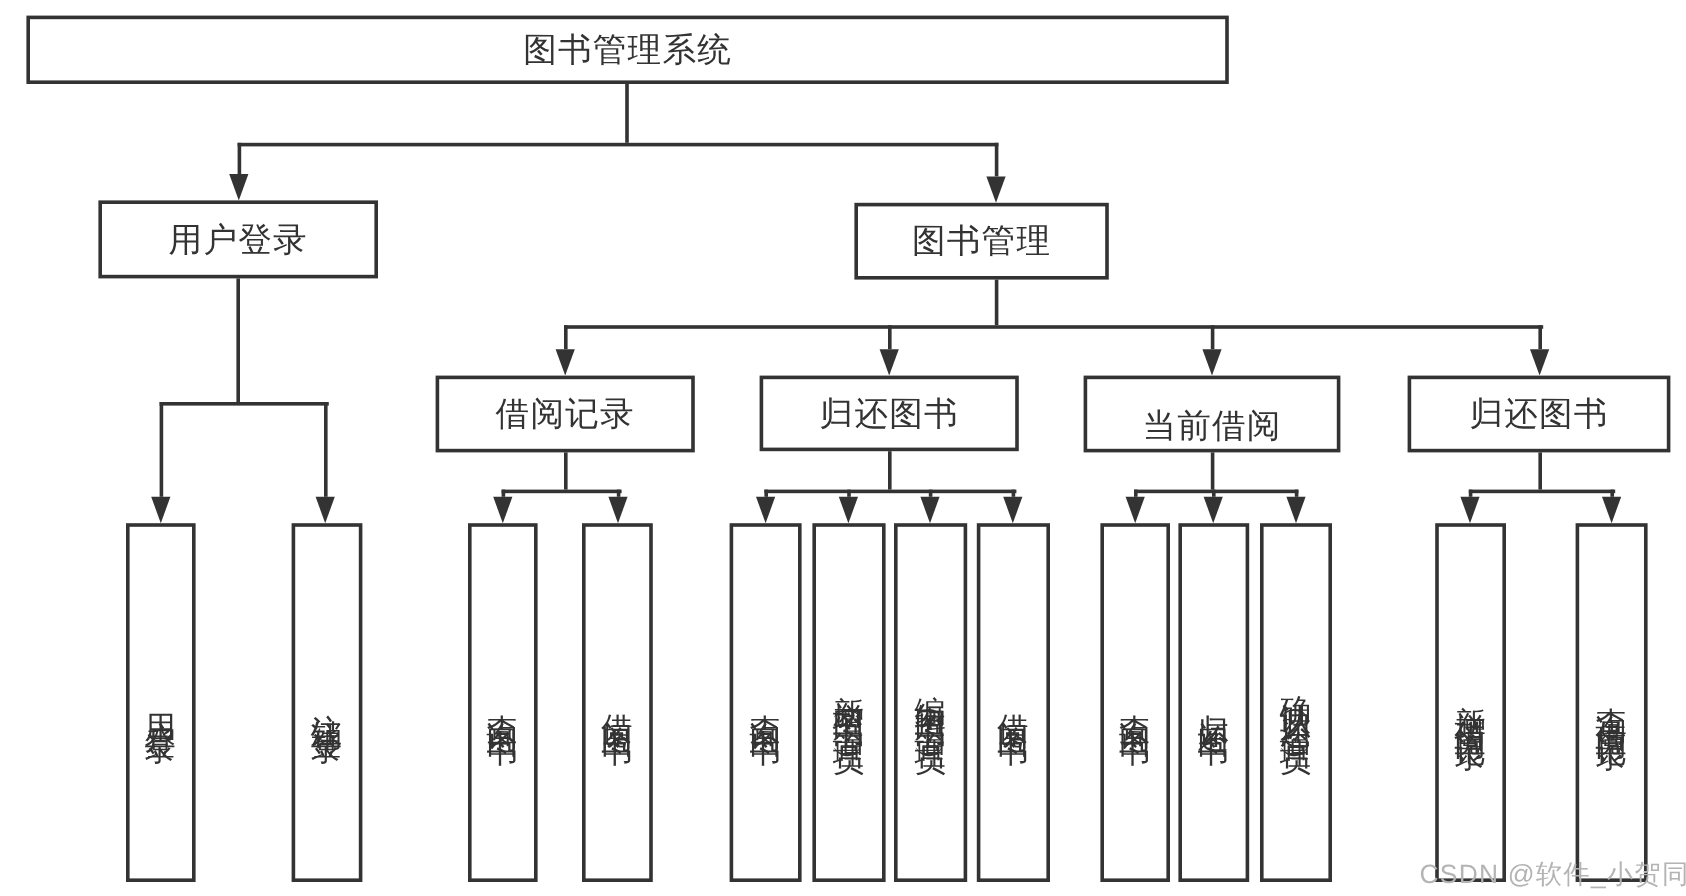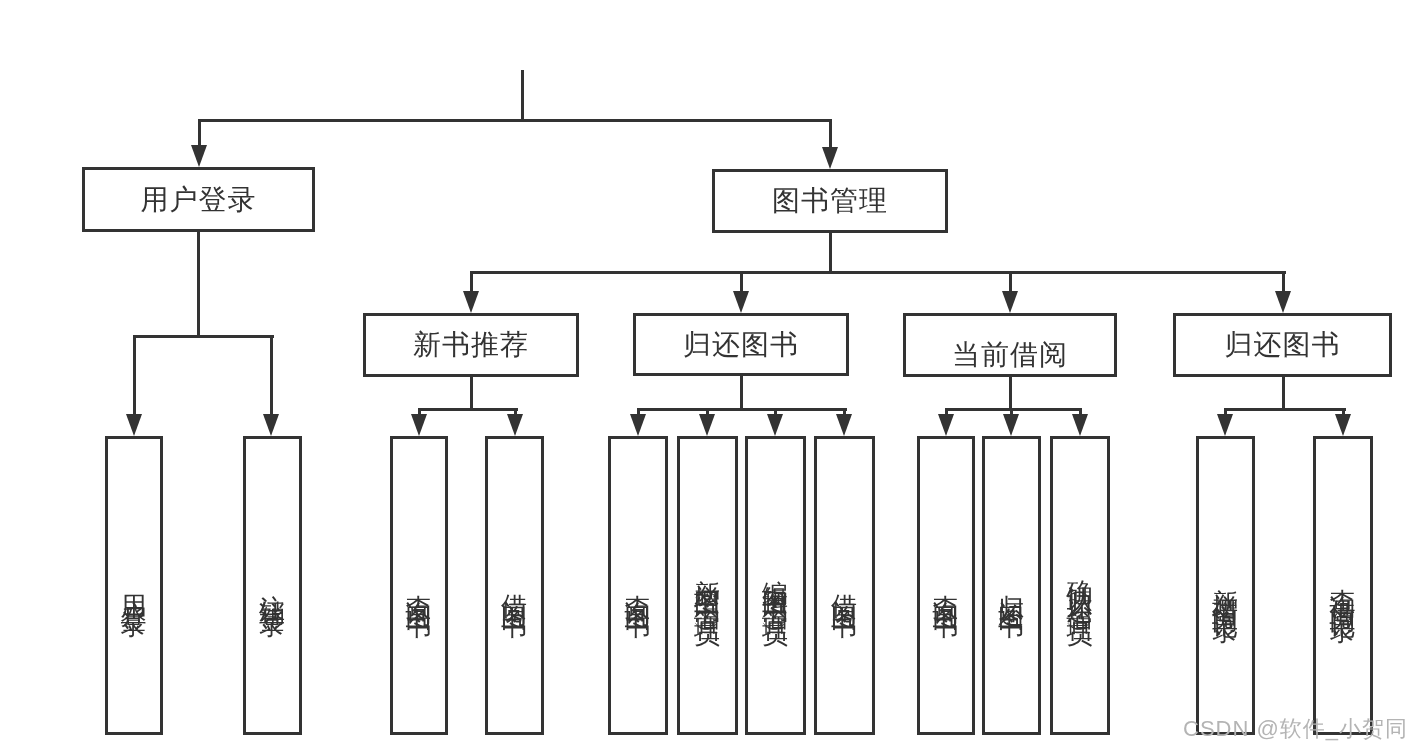--- a/index.html
+++ b/index.html
@@ -58,6 +58,9 @@
 
 <div id="stage">
 
+  <div class="box hbox" style="left:22px;top:13px;width:1002px;height:57px;">
+    <span>图书管理系统</span>
+  </div>
 
   <div class="vl" style="left:520.5px;top:70px;height:49px;"></div>
   <div class="hl" style="left:197.5px;top:119px;width:634px;"></div>

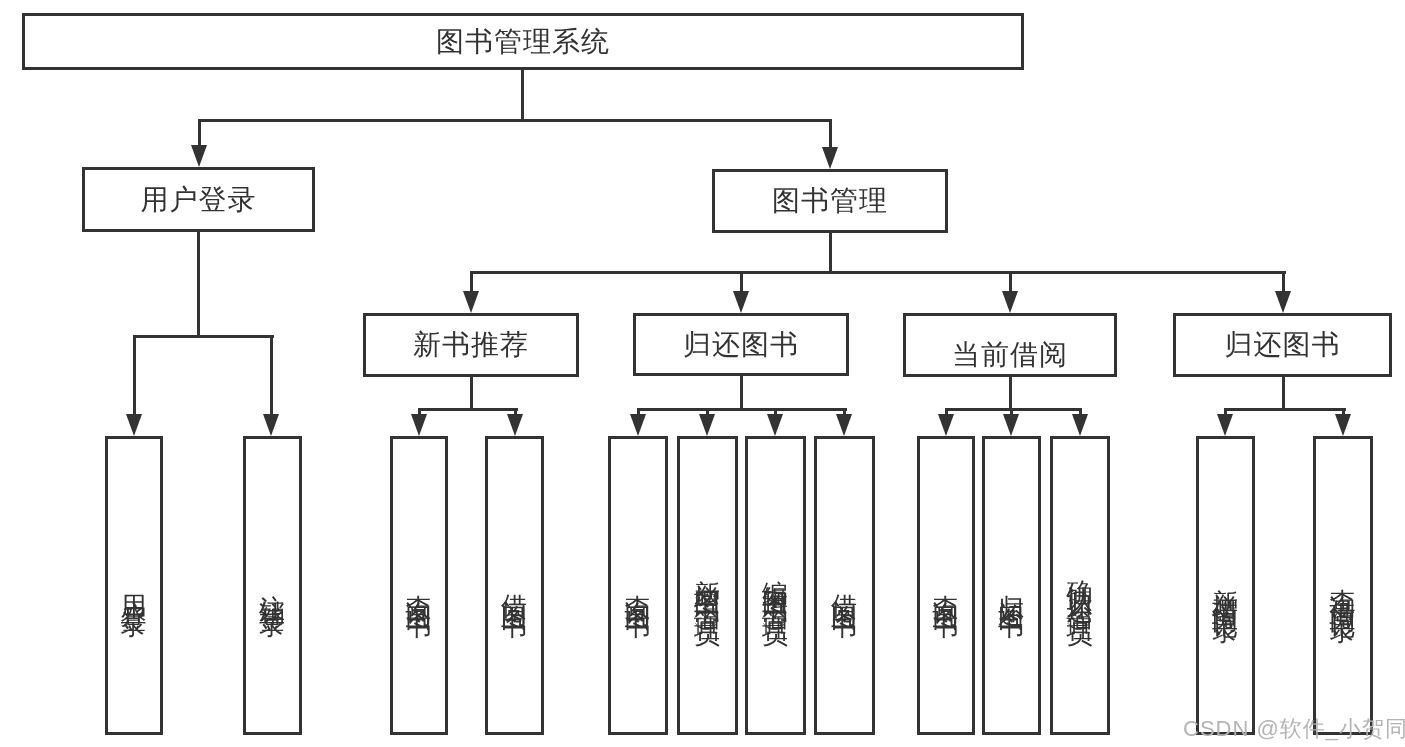--- a/index.html
+++ b/index.html
@@ -72,7 +72,7 @@
   <div class="box hbox" style="left:82px;top:167px;width:233px;height:65px;">
     <span>用户登录</span>
   </div>
-  <div class="box hbox" style="left:712px;top:169px;width:236px;height:64px;">
+  <div class="box hbox" style="left:712px;top:169px;width:212px;height:64px;">
     <span>图书管理</span>
   </div>
 

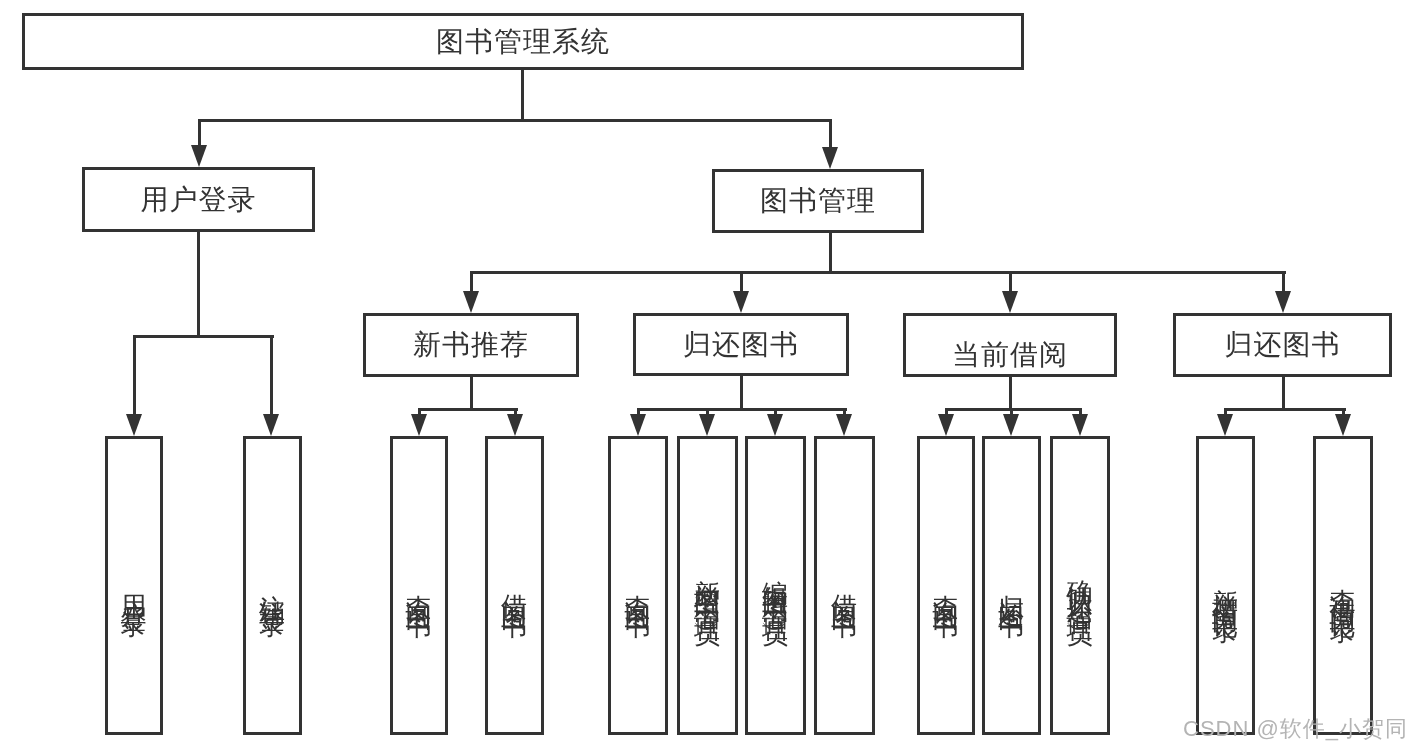--- a/index.html
+++ b/index.html
@@ -95,7 +95,7 @@
   <div class="ar" style="left:1275px;top:291px;"></div>
 
   <div class="box hbox" style="left:363px;top:313px;width:216px;height:64px;">
-    <span>新书推荐</span>
+    <span>借阅记录</span>
   </div>
   <div class="box hbox" style="left:633px;top:313px;width:216px;height:63px;">
     <span>归还图书</span>

